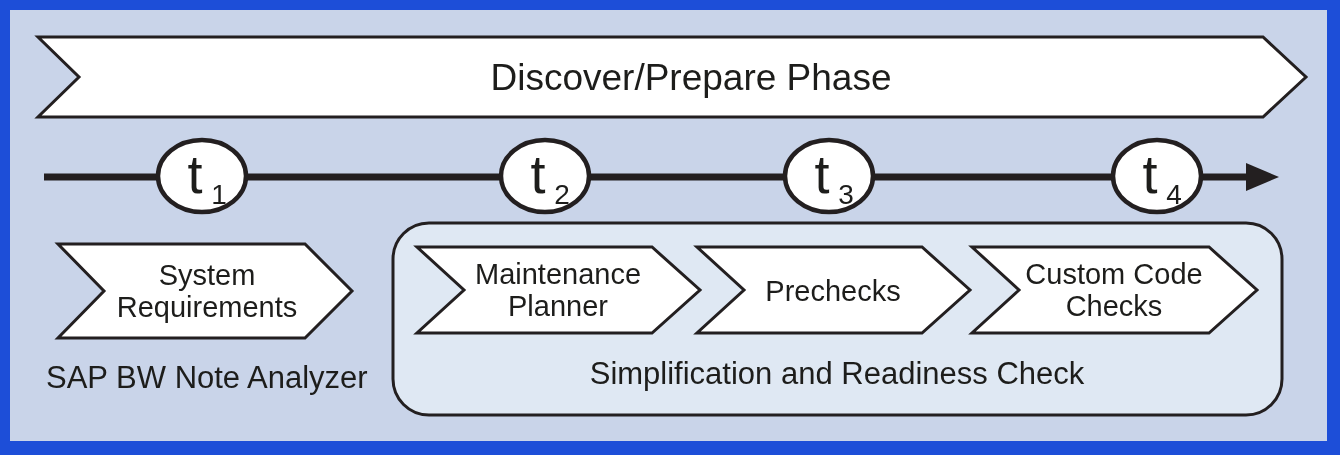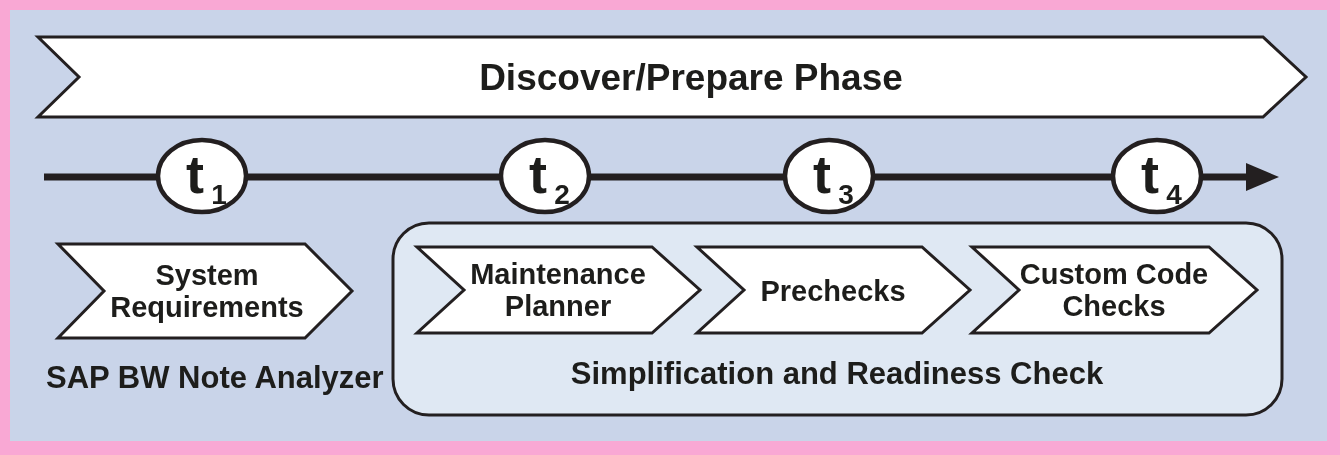--- a/index.html
+++ b/index.html
@@ -12,9 +12,8 @@
     position: relative;
     width: 1340px;
     height: 455px;
-    background: #f9a8d4;
+    background: #1d4ed8;
     overflow: hidden;
-    font-weight: bold;
   }
   .stage svg { display: block; }
 

